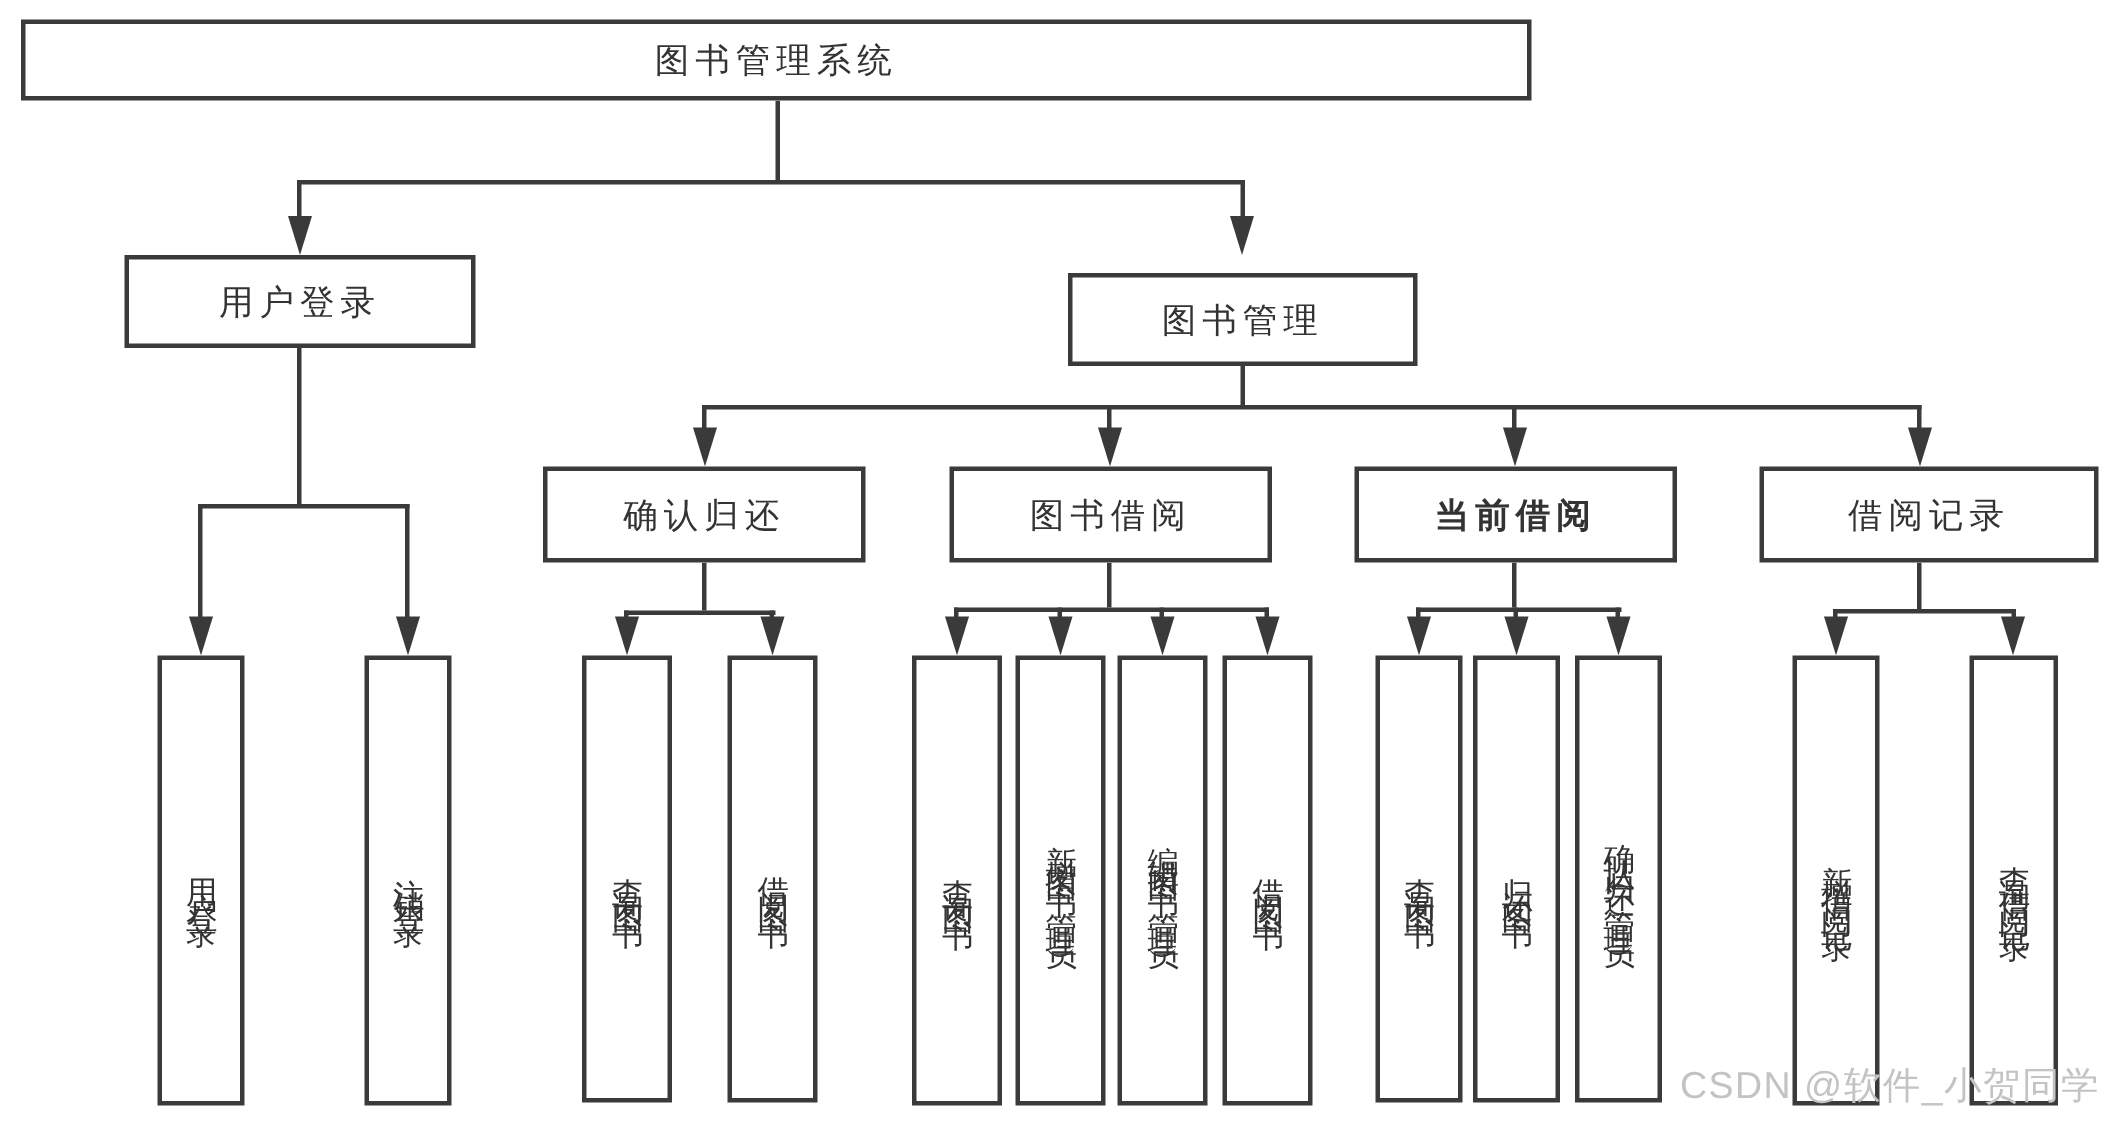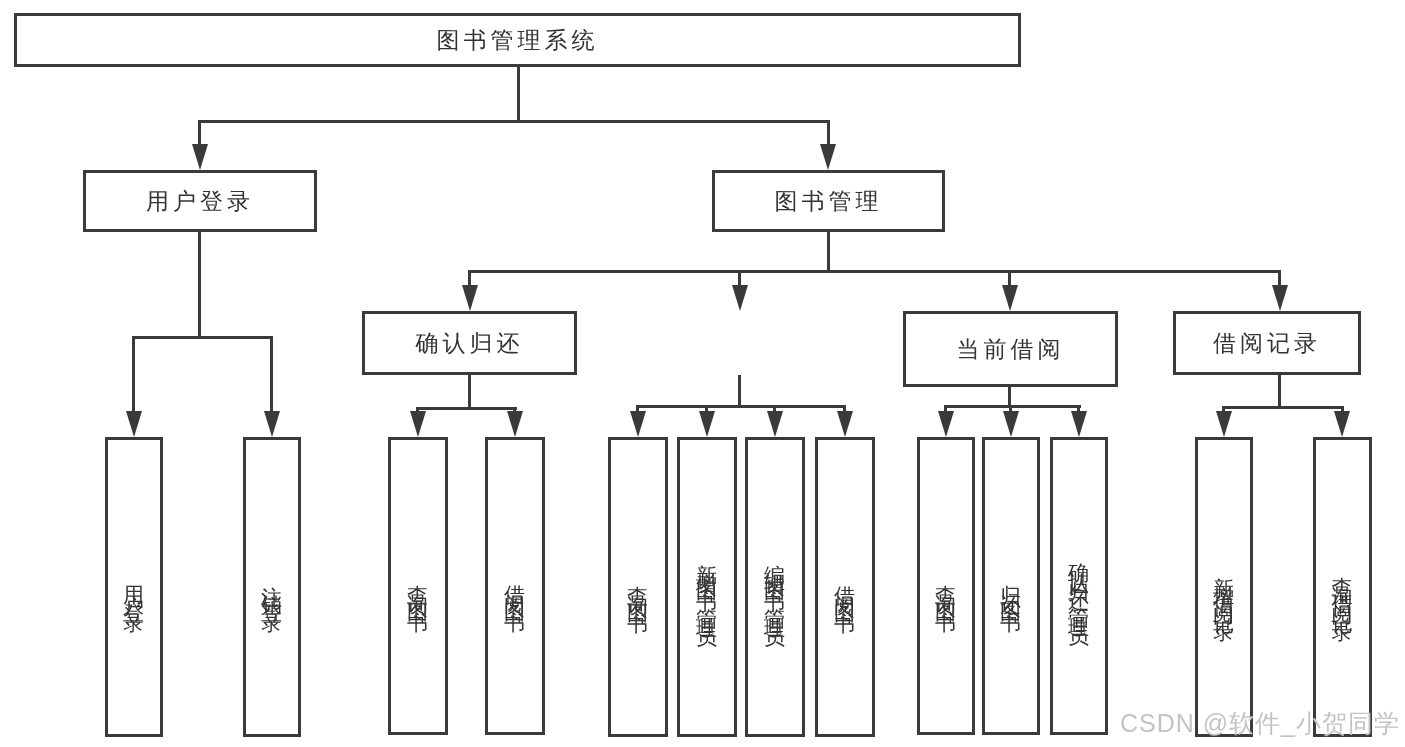--- a/index.html
+++ b/index.html
@@ -108,7 +108,7 @@
   <div class="box" style="left:83px;top:170px;width:234px;height:62px;">
     <span class="ht">用户登录</span>
   </div>
-  <div class="box" style="left:712px;top:170px;width:233px;height:62px;">
+  <div class="box" style="left:712px;top:182px;width:233px;height:62px;">
     <span class="ht">图书管理</span>
   </div>
 

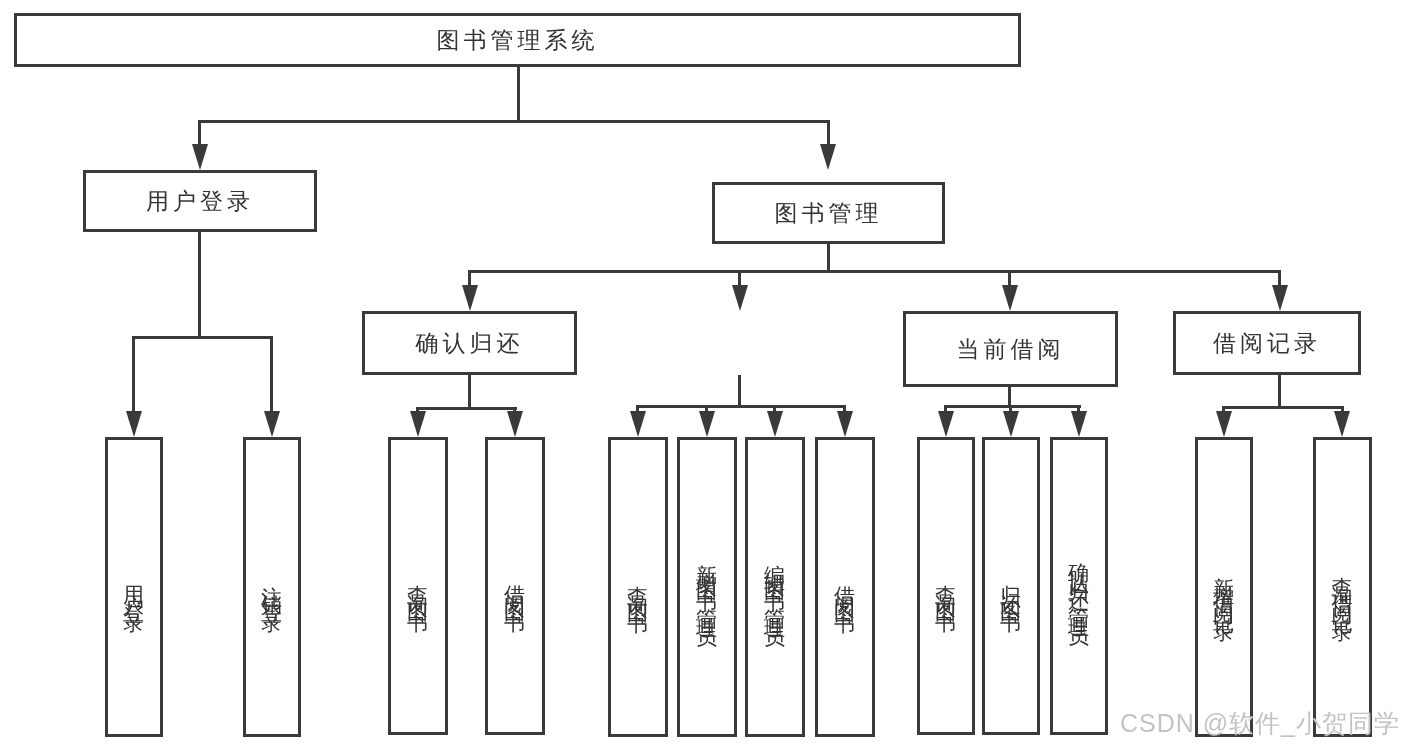--- a/index.html
+++ b/index.html
@@ -115,6 +115,9 @@
   <div class="box" style="left:362px;top:311px;width:215px;height:64px;">
     <span class="ht">确认归还</span>
   </div>
+  <div class="box" style="left:633px;top:311px;width:215px;height:64px;">
+    <span class="ht">图书借阅</span>
+  </div>
   <div class="box" style="left:903px;top:311px;width:215px;height:76px;">
     <span class="ht">当前借阅</span>
   </div>

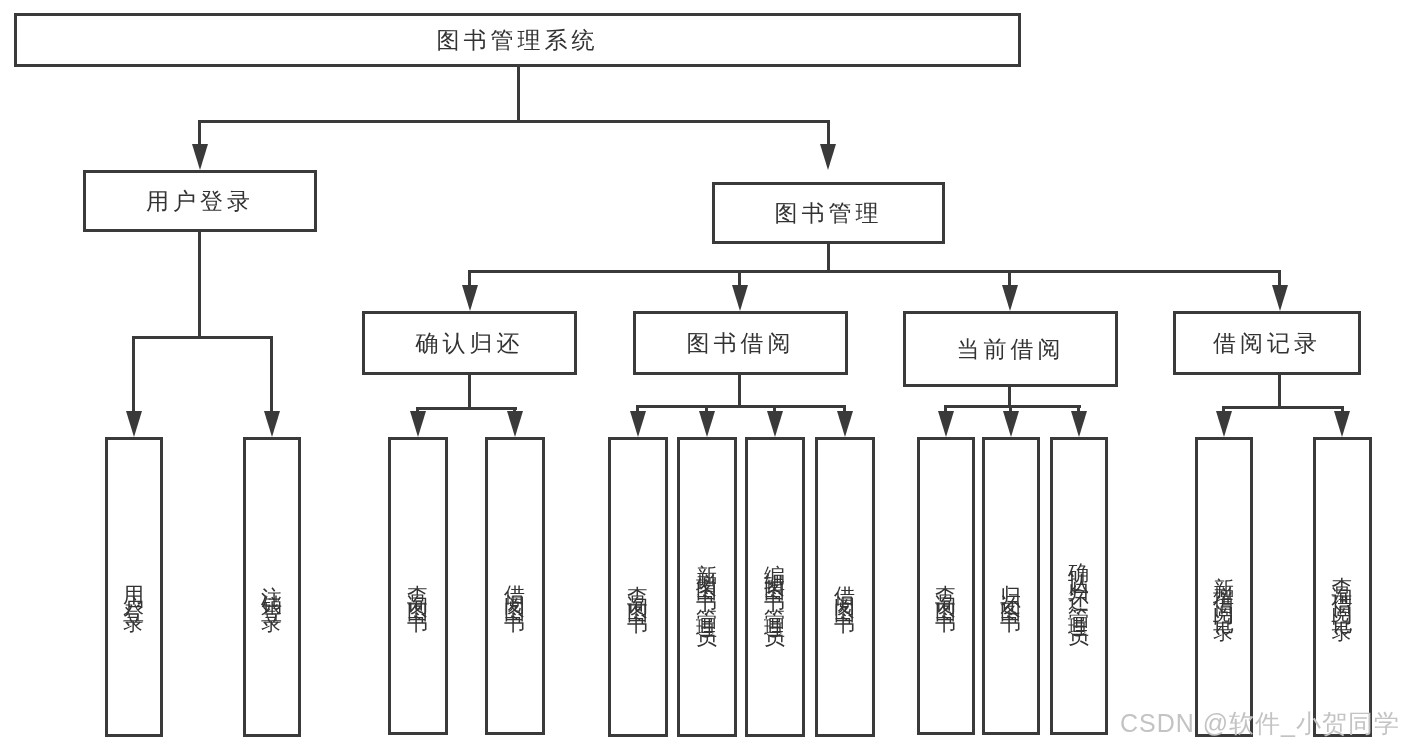--- a/index.html
+++ b/index.html
@@ -118,7 +118,7 @@
   <div class="box" style="left:633px;top:311px;width:215px;height:64px;">
     <span class="ht">图书借阅</span>
   </div>
-  <div class="box" style="left:903px;top:311px;width:215px;height:76px;">
+  <div class="box" style="left:903px;top:311px;width:215px;height:64px;font-weight:bold;">
     <span class="ht">当前借阅</span>
   </div>
   <div class="box" style="left:1173px;top:311px;width:188px;height:64px;">

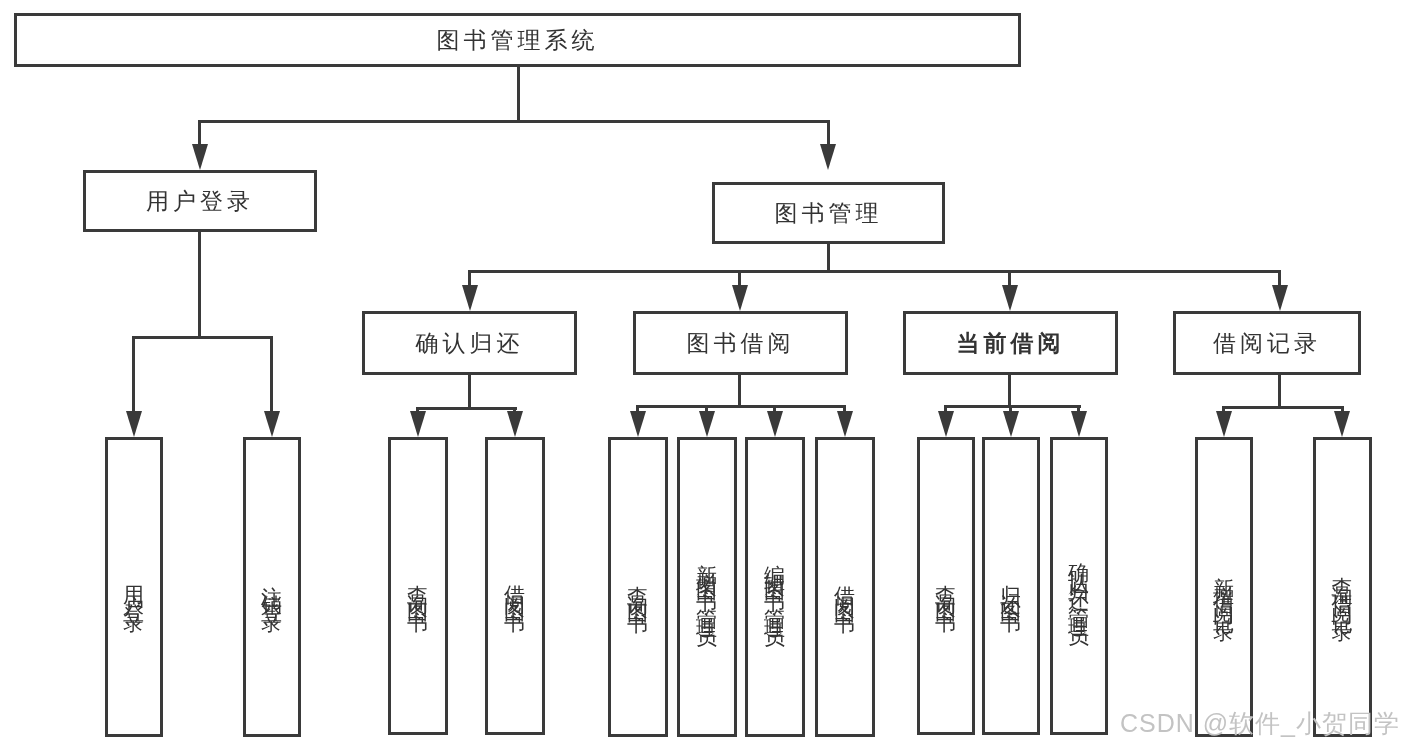--- a/index.html
+++ b/index.html
@@ -121,7 +121,7 @@
   <div class="box" style="left:903px;top:311px;width:215px;height:64px;font-weight:bold;">
     <span class="ht">当前借阅</span>
   </div>
-  <div class="box" style="left:1173px;top:311px;width:188px;height:64px;">
+  <div class="box" style="left:1173px;top:311px;width:226px;height:64px;">
     <span class="ht">借阅记录</span>
   </div>
 

